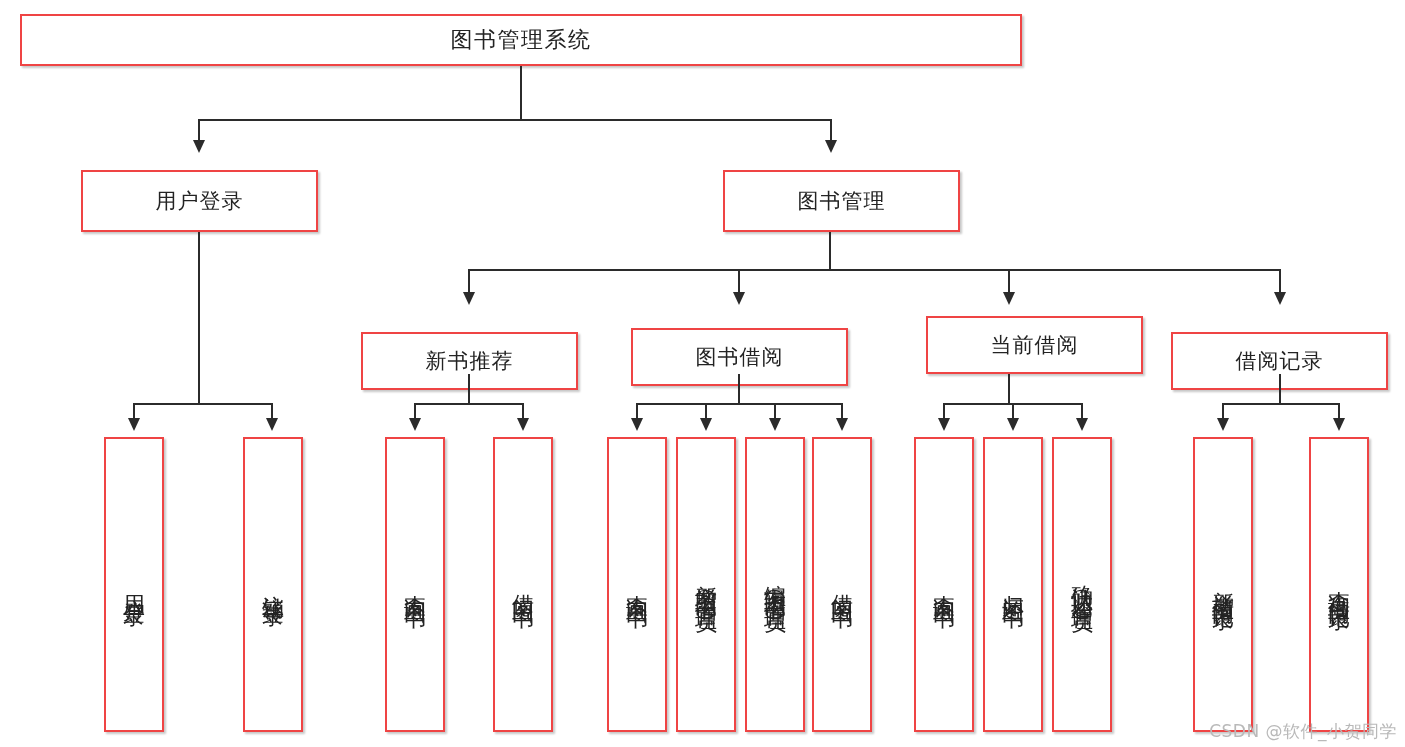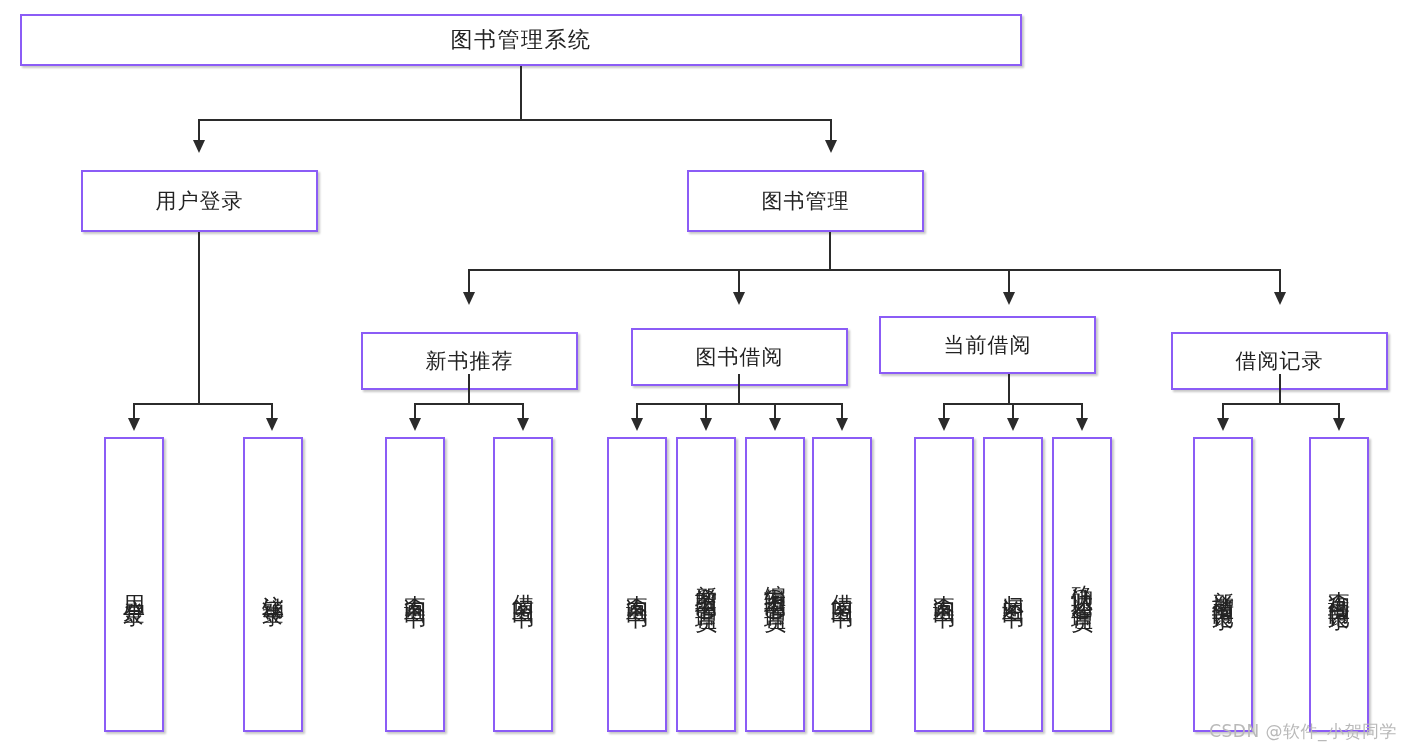--- a/index.html
+++ b/index.html
@@ -23,7 +23,7 @@
     position: absolute;
     box-sizing: border-box;
     background: #ffffff;
-    border: 2px solid #8b5cf6;
+    border: 2px solid #ef4444;
     box-shadow: 2px 2px 2px rgba(0,0,0,0.22);
     display: flex;
     align-items: center;

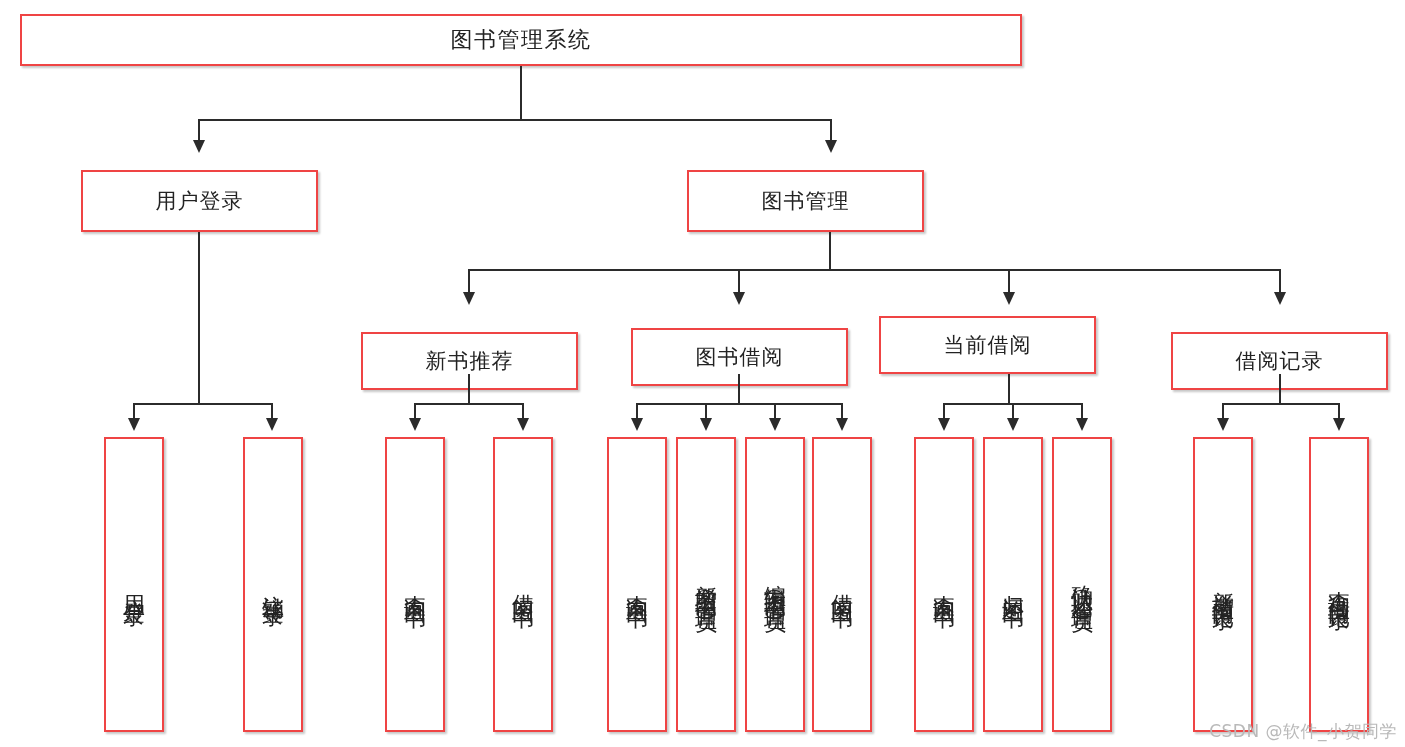--- a/index.html
+++ b/index.html
@@ -106,7 +106,7 @@
     <span class="lbl">用户登录</span>
   </div>
 
-  <div class="node h" style="left:687px; top:170px; width:237px; height:62px;">
+  <div class="node h" style="left:723px; top:170px; width:237px; height:62px;">
     <span class="lbl">图书管理</span>
   </div>
 

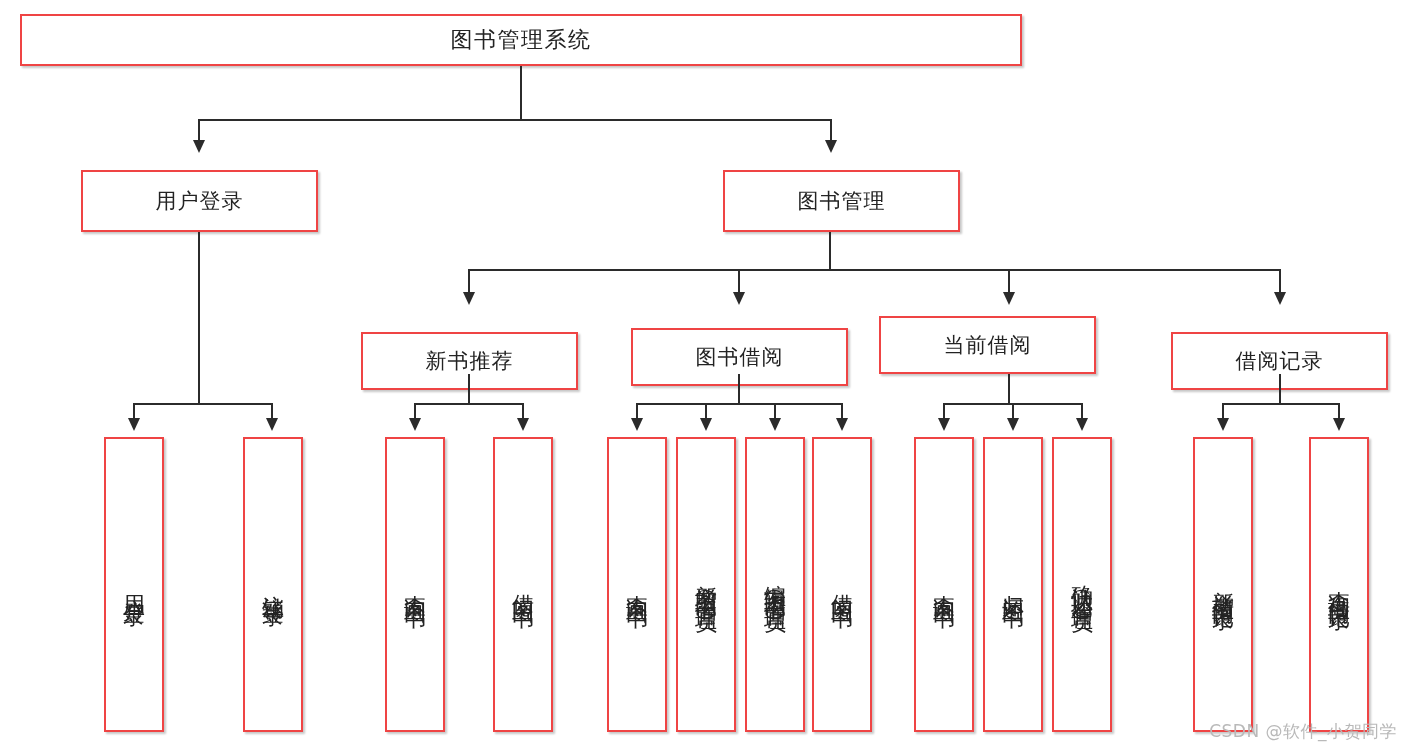--- a/index.html
+++ b/index.html
@@ -134,7 +134,7 @@
   <div class="node h" style="left:631px; top:328px; width:217px; height:58px;">
     <span class="lbl">图书借阅</span>
   </div>
-  <div class="node h" style="left:879px; top:316px; width:217px; height:58px;">
+  <div class="node h" style="left:926px; top:316px; width:217px; height:58px;">
     <span class="lbl">当前借阅</span>
   </div>
   <div class="node h" style="left:1171px; top:332px; width:217px; height:58px;align-items:center;">

